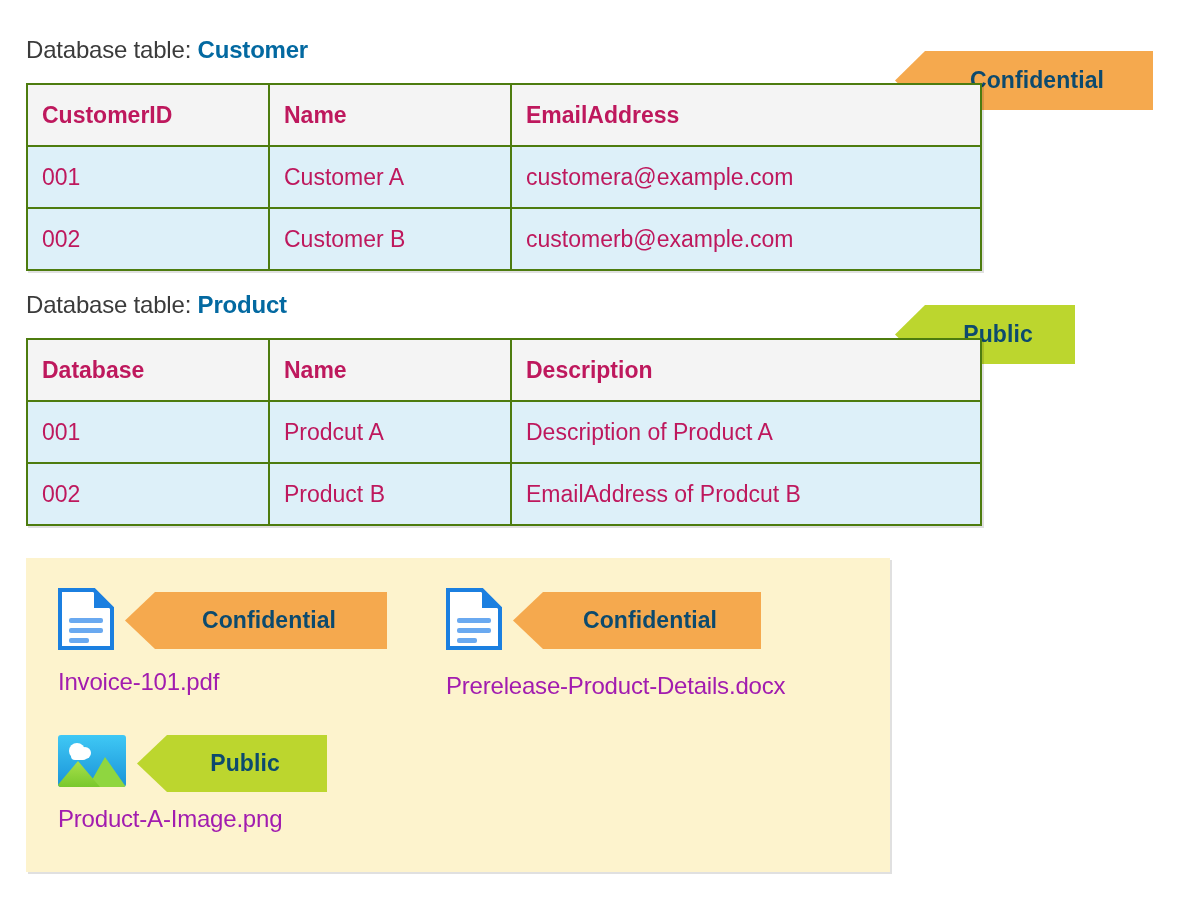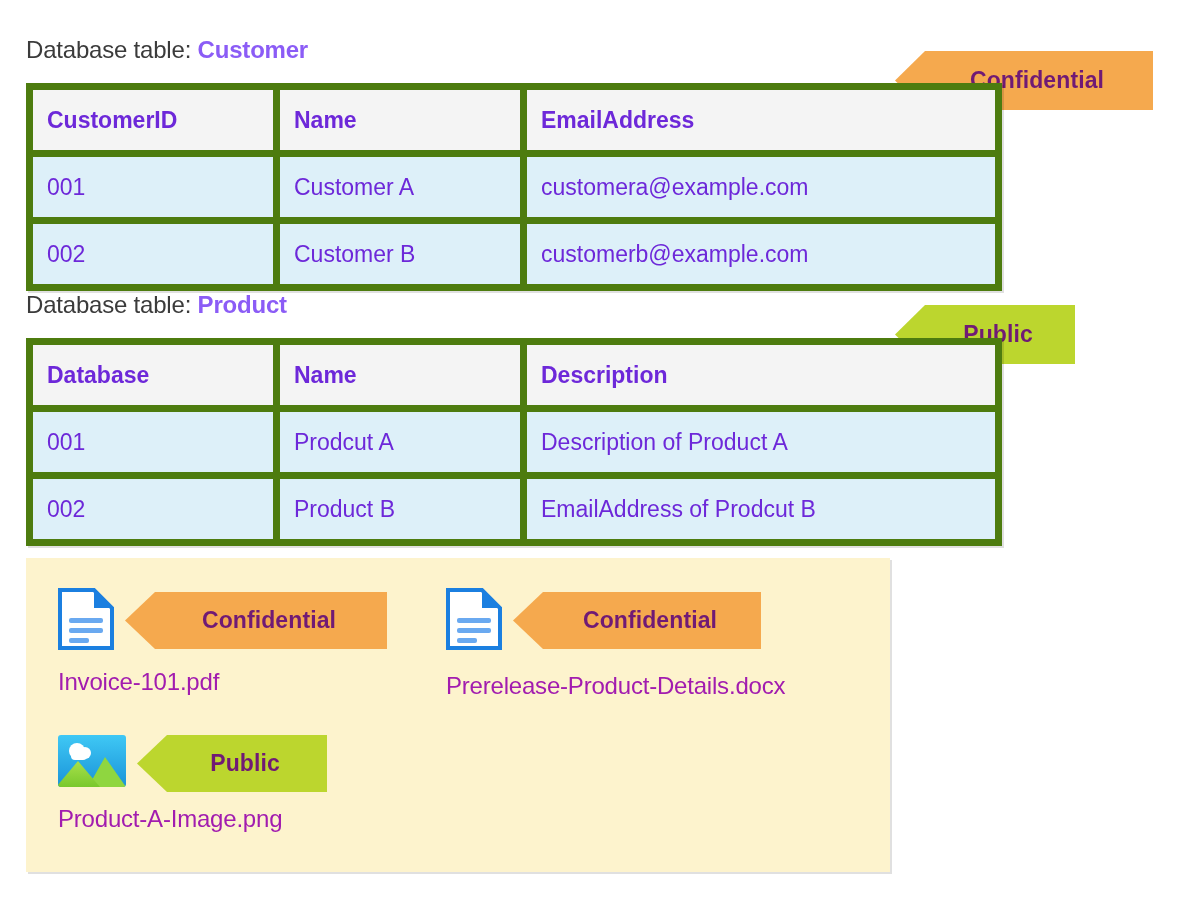--- a/index.html
+++ b/index.html
@@ -27,7 +27,7 @@
   }
   .caption .strong {
     font-weight: 700;
-    color: #8b5cf6;
+    color: #0369a1;
   }
 
   

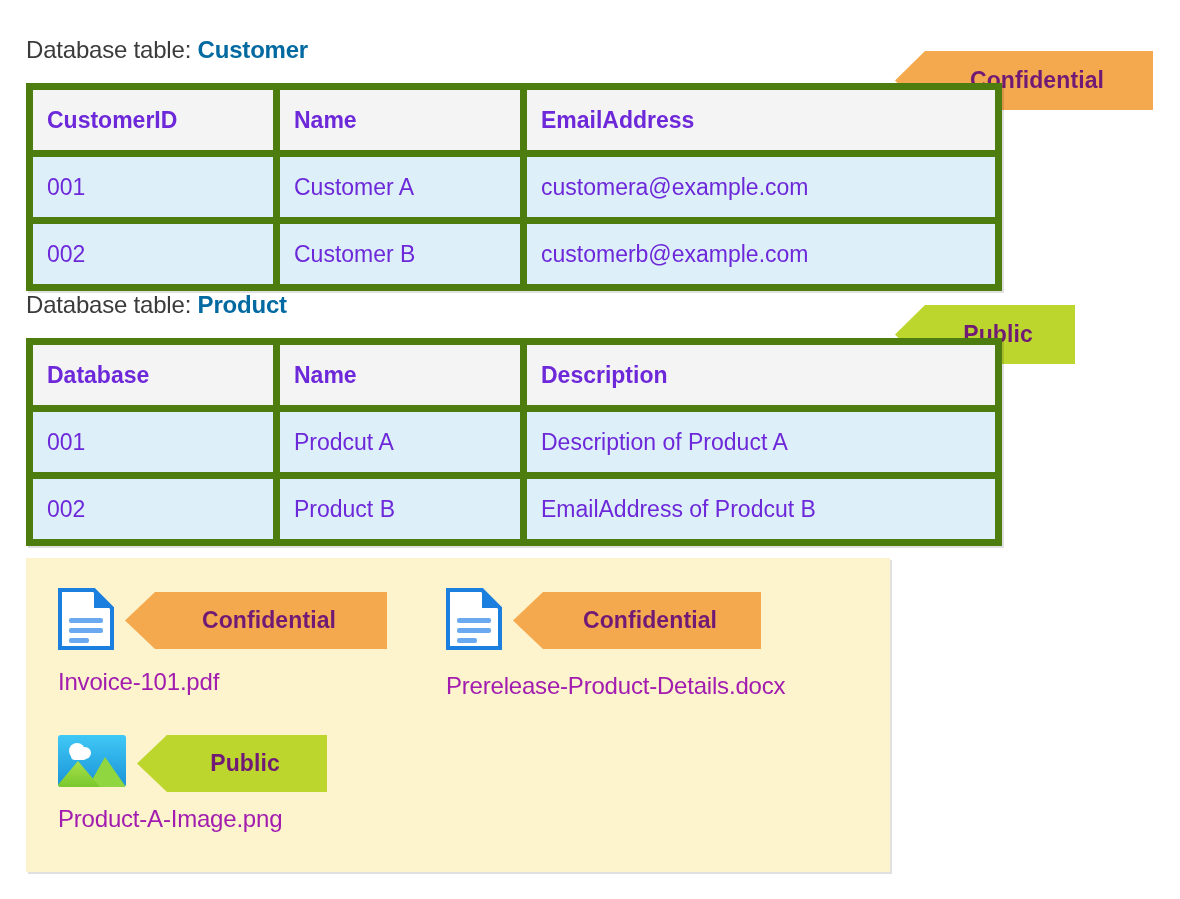--- a/index.html
+++ b/index.html
@@ -72,7 +72,7 @@
     justify-content: center;
     font-size: 23px;
     font-weight: 700;
-    color: #701a75;
+    color: #0c4a6e;
     letter-spacing: 0.1px;
     white-space: nowrap;
     clip-path: polygon(0% 50%, 30px 0%, 100% 0%, 100% 100%, 30px 100%);

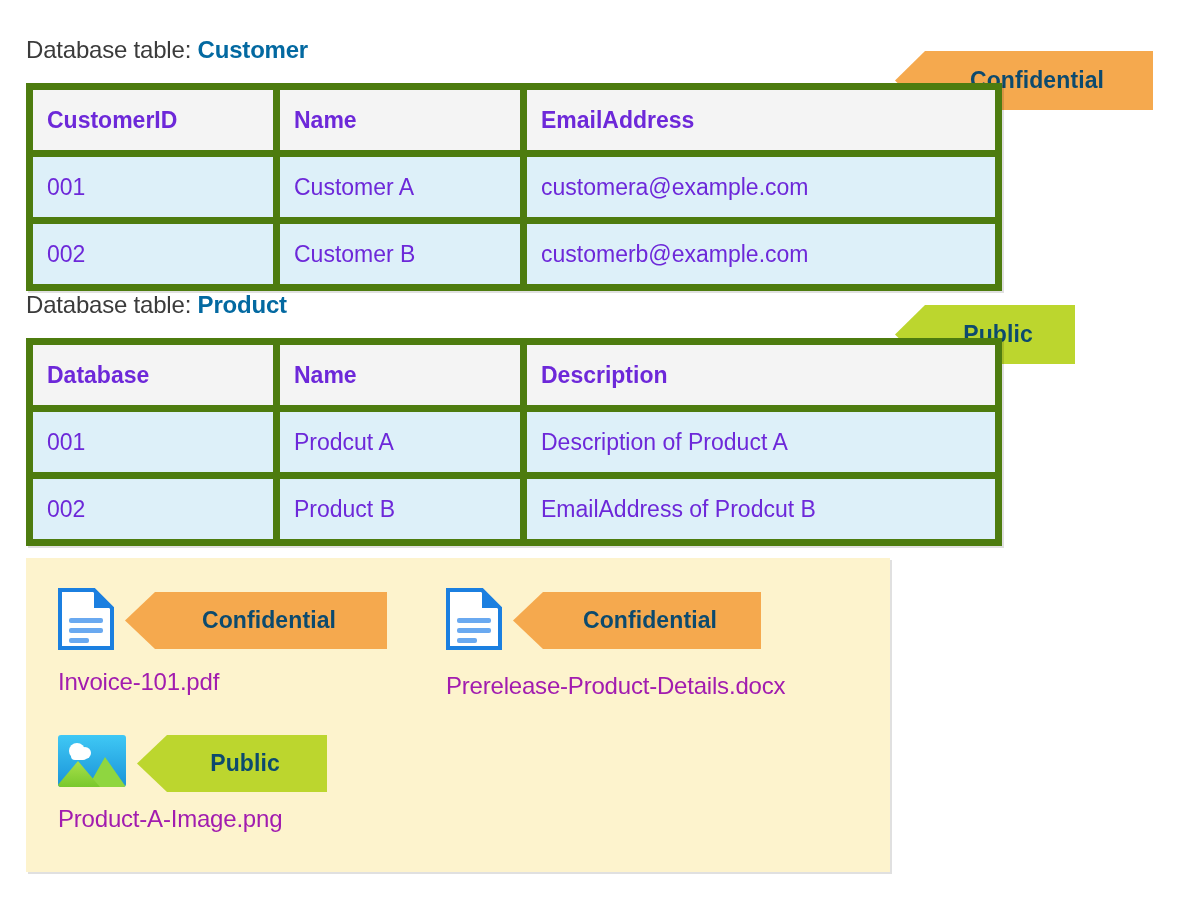--- a/index.html
+++ b/index.html
@@ -42,12 +42,12 @@
   }
   .db-table th,
   .db-table td {
-    border: 7px solid #4d7c0f;
+    border: 2px solid #4d7c0f;
     text-align: left;
     font-size: 23px;
     padding: 0 14px;
     height: 60px;
-    color: #6d28d9;
+    color: #be185d;
     overflow: hidden;
     white-space: nowrap;
   }

